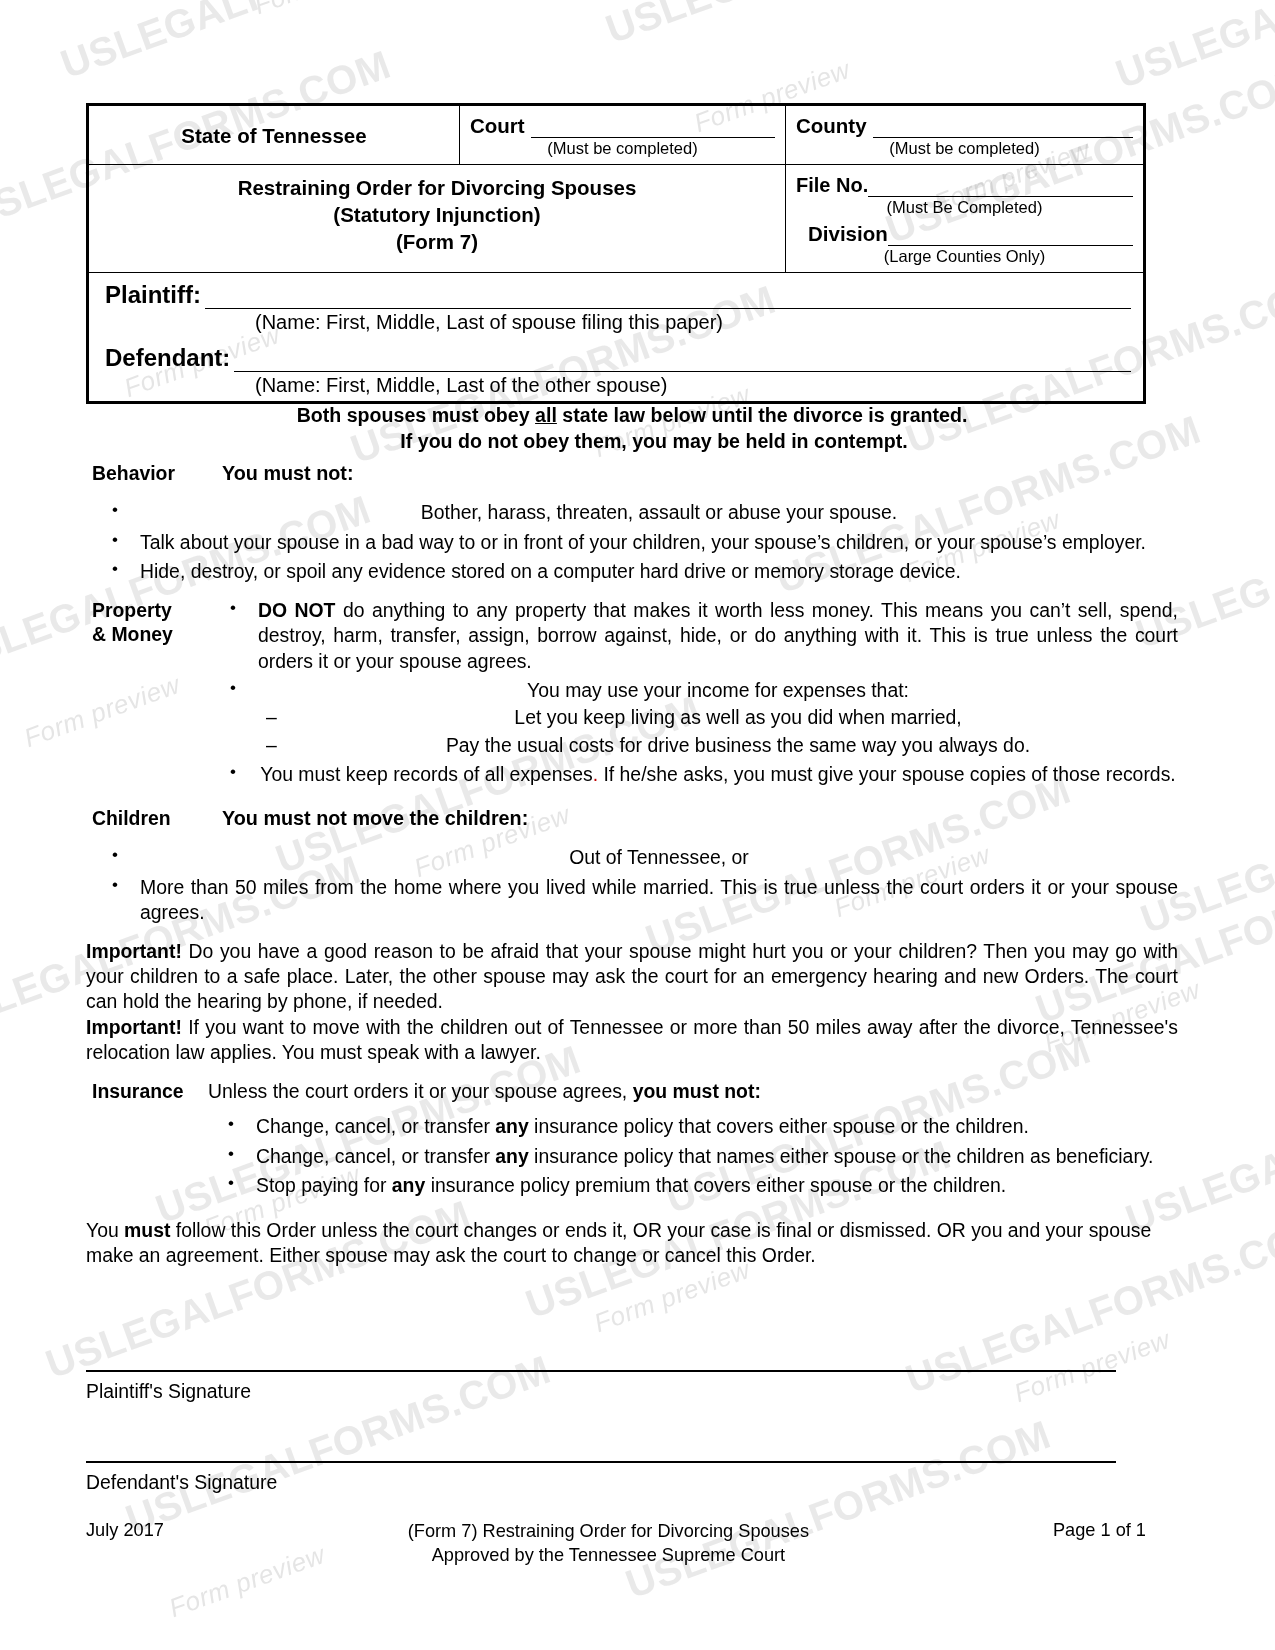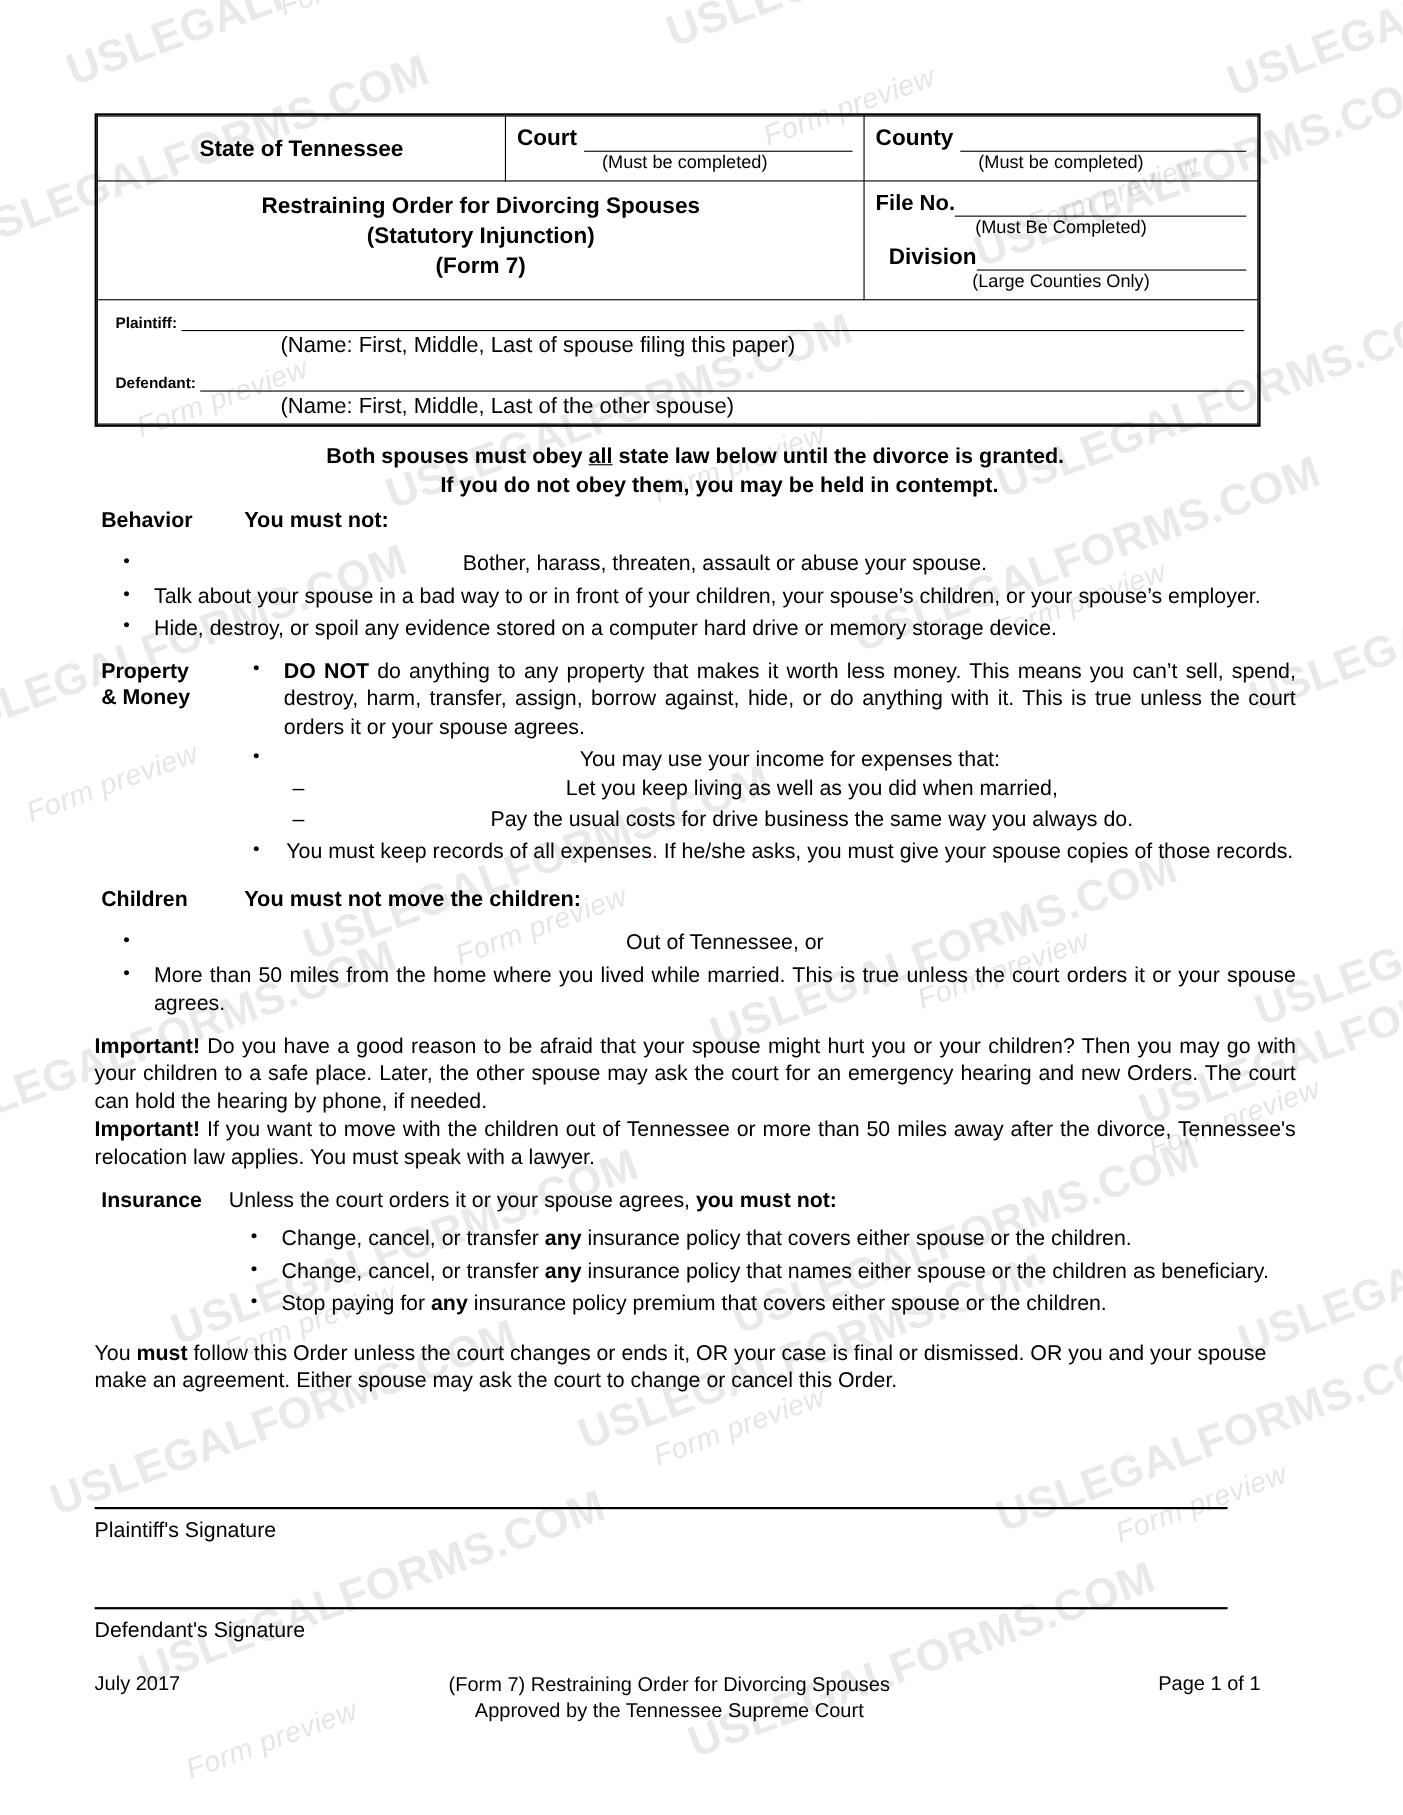--- a/index.html
+++ b/index.html
@@ -132,7 +132,7 @@
     display: flex;
     align-items: flex-end;
     font-weight: bold;
-    font-size: 14px;
+    font-size: 24px;
     white-space: nowrap;
     text-align: right;
   }

